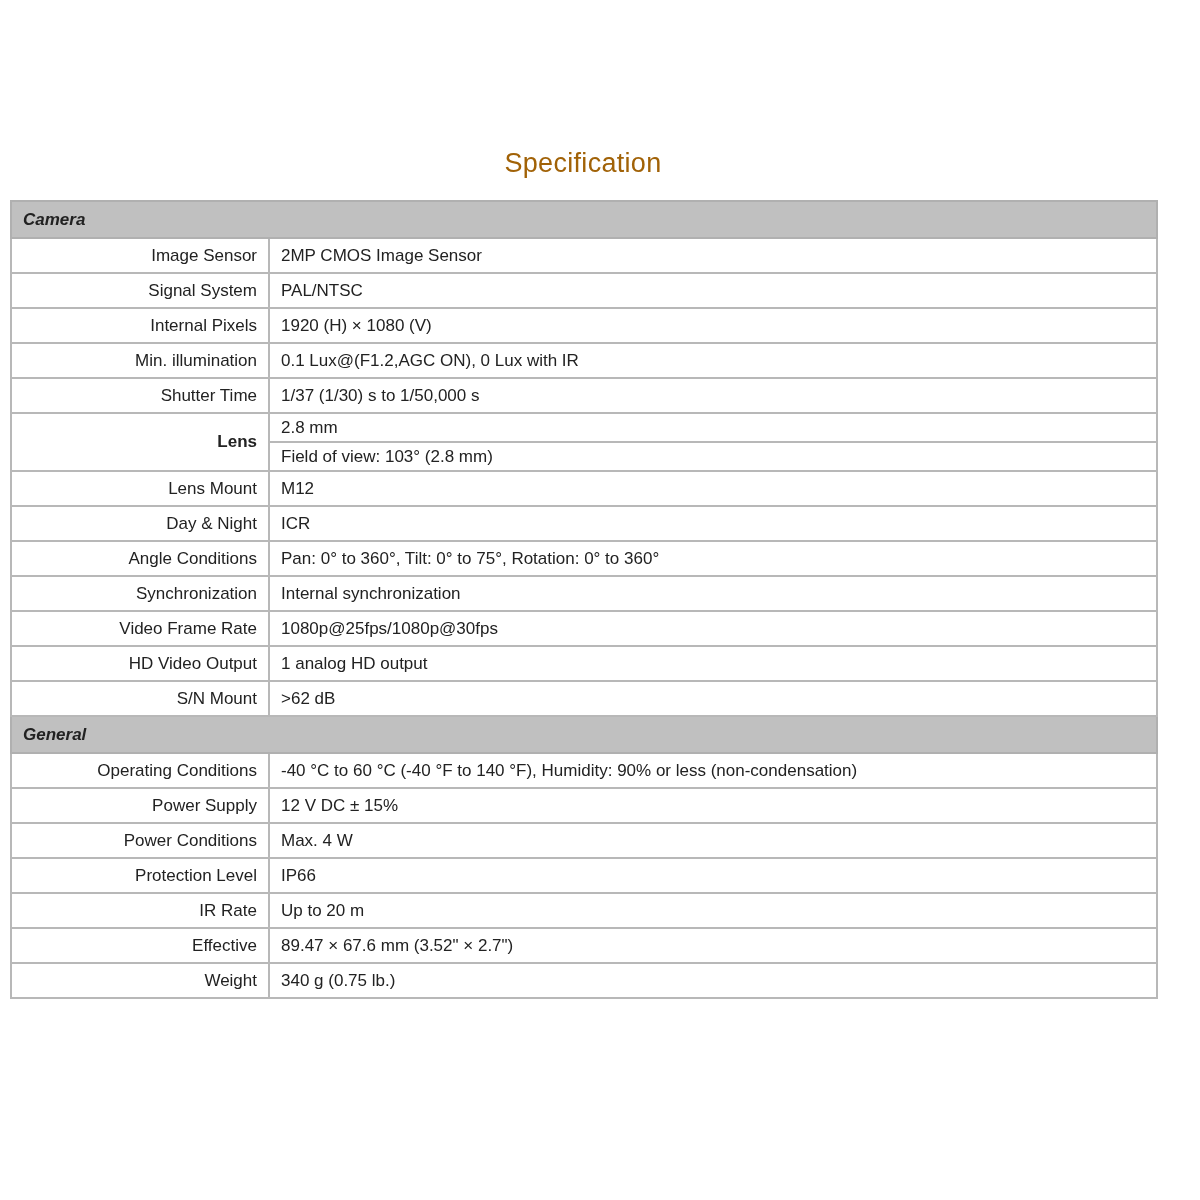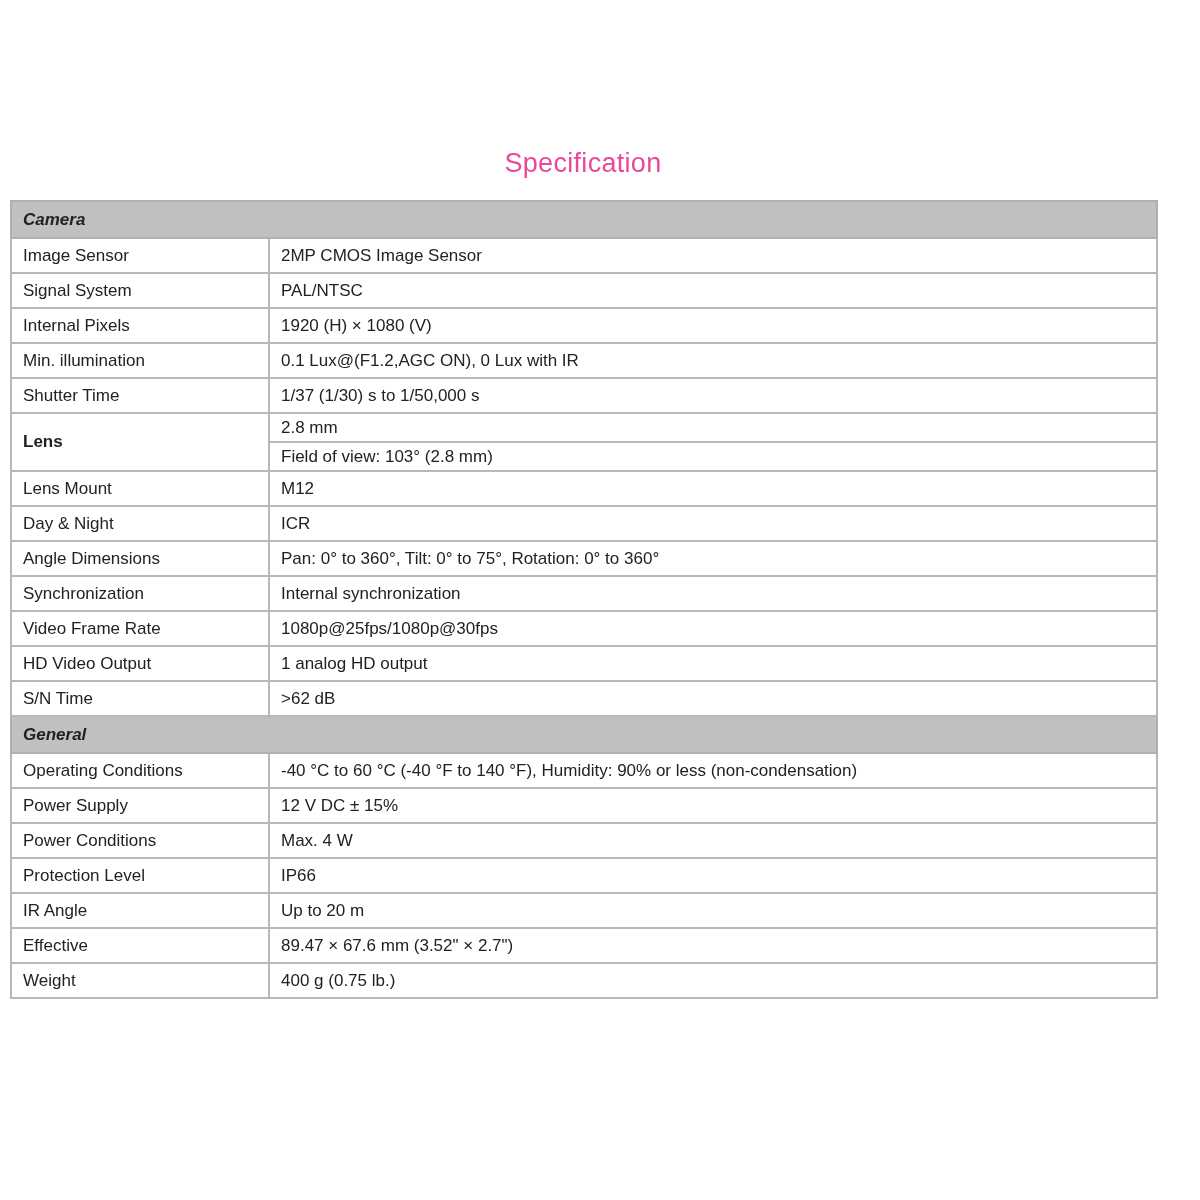--- a/index.html
+++ b/index.html
@@ -4,7 +4,7 @@
 <style>
   html, body { margin: 0; padding: 0; background: #ffffff; }
   body { width: 1200px; height: 1200px; position: relative; font-family: "Liberation Sans", "DejaVu Sans", sans-serif; color: #222; }
-  .title { position: absolute; top: 148px; left: 0; width: 1166px; text-align: center; font-size: 27px; color: #ec4899; letter-spacing: 0.3px; }
+  .title { position: absolute; top: 148px; left: 0; width: 1166px; text-align: center; font-size: 27px; color: #a16207; letter-spacing: 0.3px; }
   table.spec { position: absolute; top: 200px; left: 10px; width: 1148px; border-collapse: collapse; font-size: 17px; }
   table.spec td { border: 2px solid #b8b8b8; padding: 0 11px; height: 33px; vertical-align: middle; }
   table.spec td.label { width: 234px; }

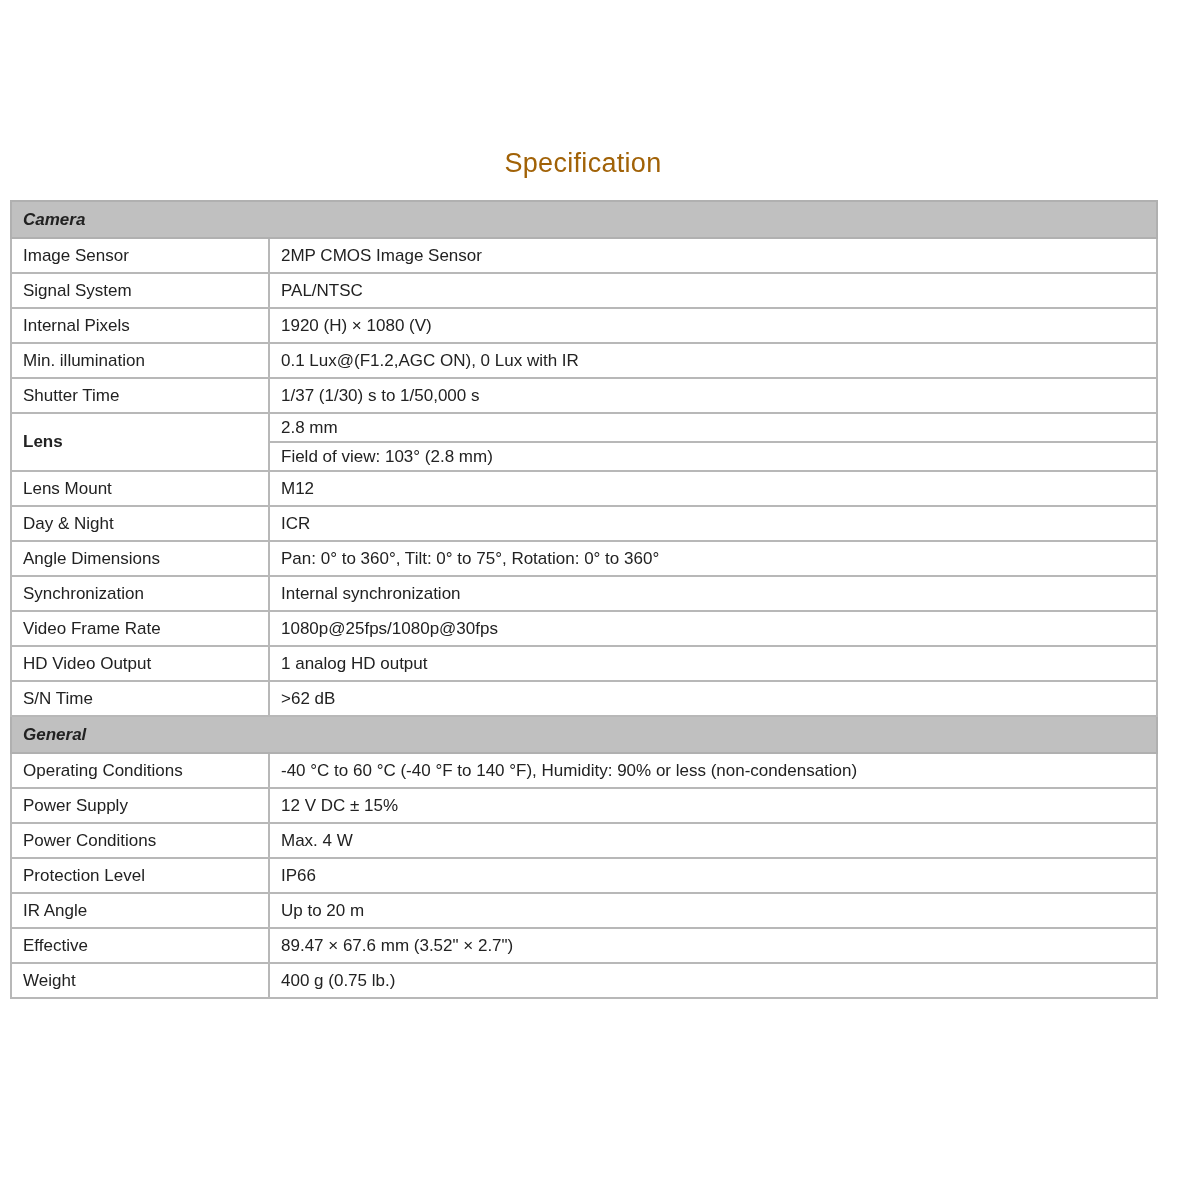--- a/index.html
+++ b/index.html
@@ -7,7 +7,7 @@
   .title { position: absolute; top: 148px; left: 0; width: 1166px; text-align: center; font-size: 27px; color: #a16207; letter-spacing: 0.3px; }
   table.spec { position: absolute; top: 200px; left: 10px; width: 1148px; border-collapse: collapse; font-size: 17px; }
   table.spec td { border: 2px solid #b8b8b8; padding: 0 11px; height: 33px; vertical-align: middle; }
-  table.spec td.label { width: 234px; }
+  table.spec td.label { width: 234px; text-align: right; }
   table.spec tr.section td { background: #c0c0c0; font-style: italic; font-weight: bold; height: 35px; border-color: #b0b0b0; }
   table.spec tr.sub td { height: 27px; }
   table.spec td.rowspan-label { vertical-align: middle; font-weight: bold; }

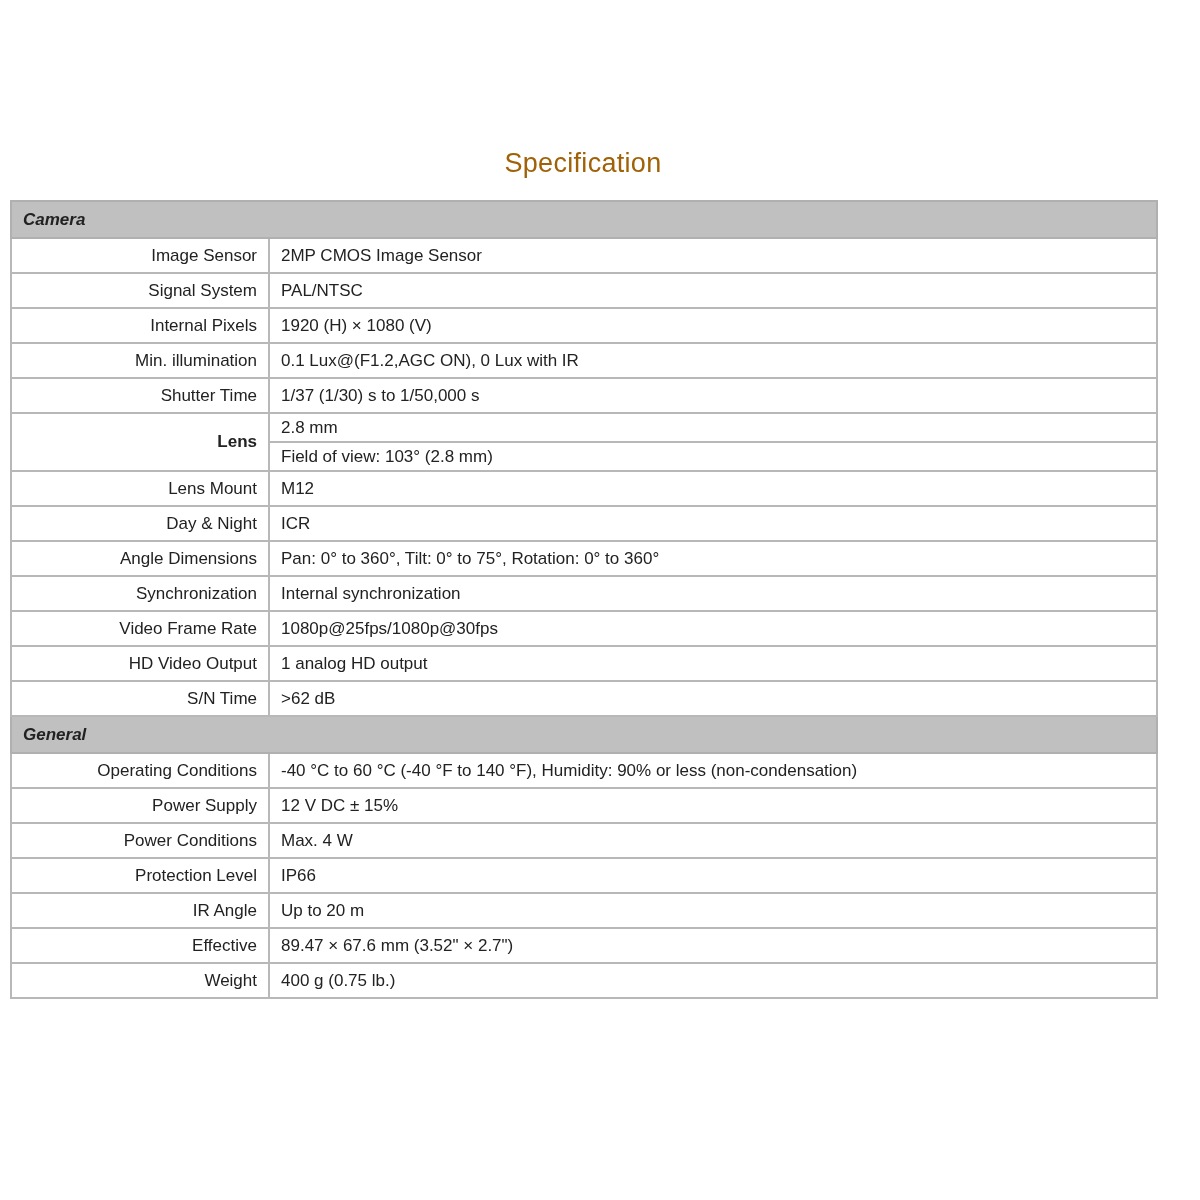--- a/index.html
+++ b/index.html
@@ -58,7 +58,7 @@
         <td>ICR</td>
       </tr>
       <tr>
-        <td class="label">Angle Dimensions</td>
+        <td class="label">Angle Conditions</td>
         <td>Pan: 0° to 360°, Tilt: 0° to 75°, Rotation: 0° to 360°</td>
       </tr>
       <tr>

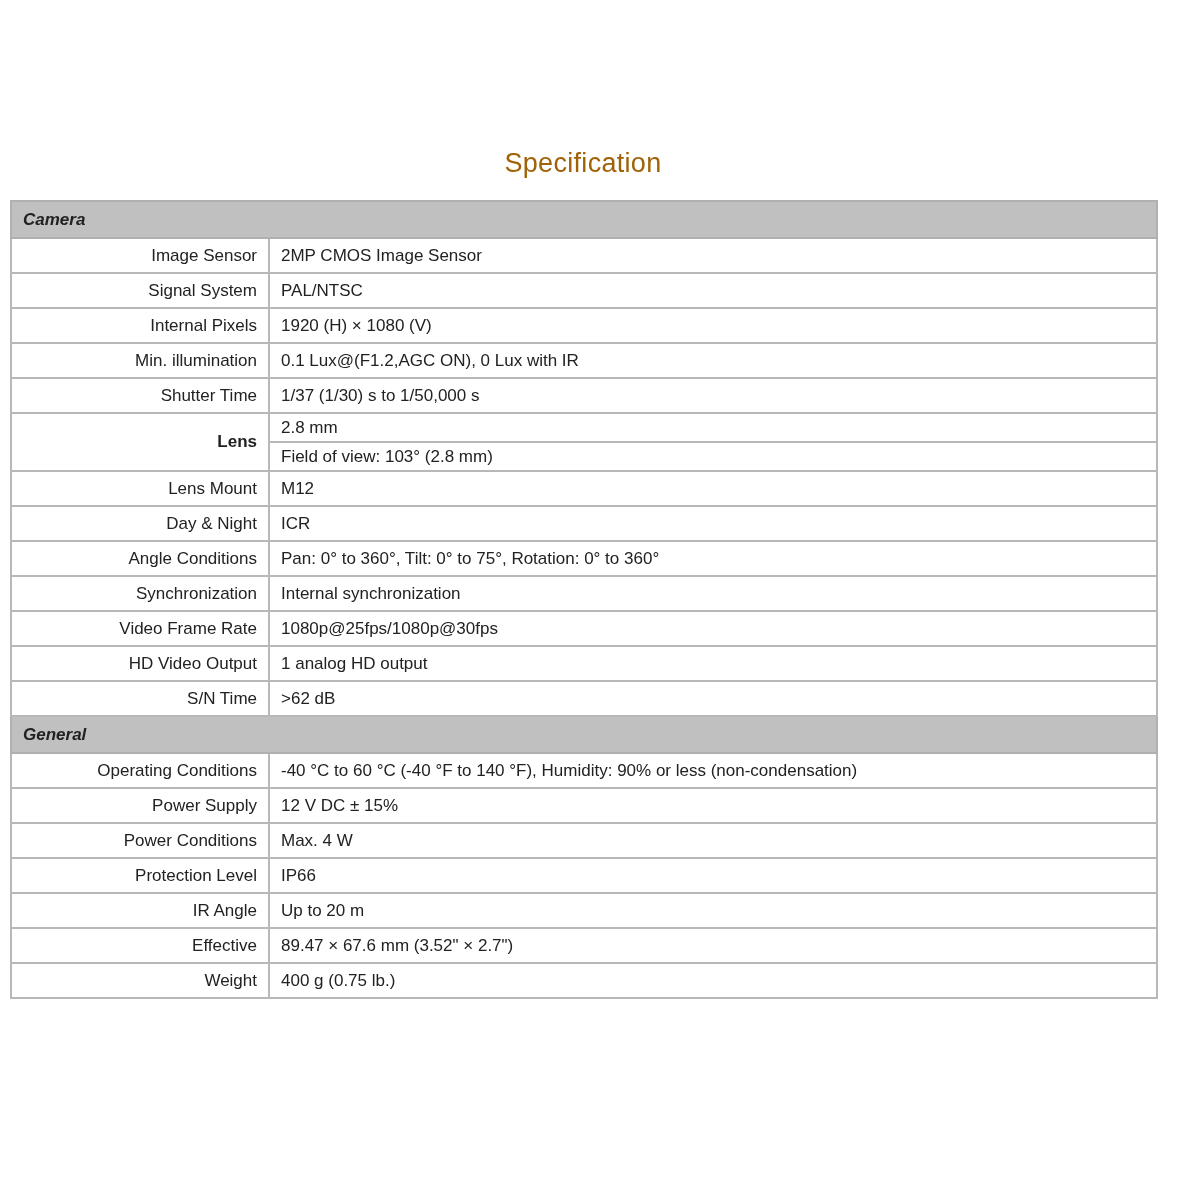--- a/index.html
+++ b/index.html
@@ -74,7 +74,7 @@
         <td>1 analog HD output</td>
       </tr>
       <tr>
-        <td class="label">S/N Time</td>
+        <td class="label">S/N Mount</td>
         <td>&gt;62 dB</td>
       </tr>
       <tr class="section">

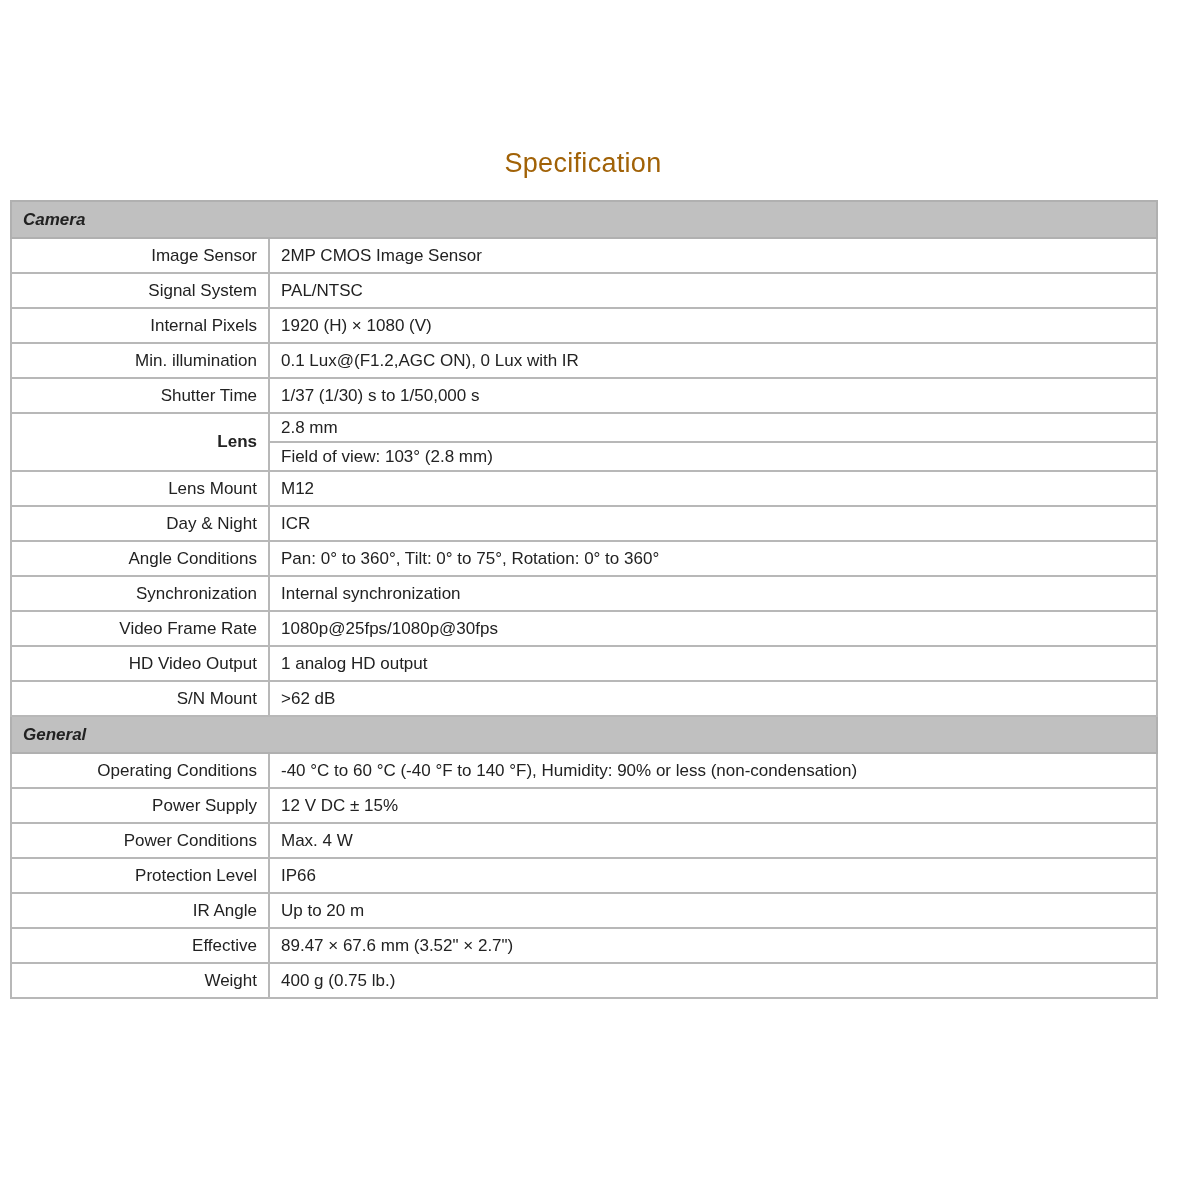--- a/index.html
+++ b/index.html
@@ -97,7 +97,7 @@
         <td>IP66</td>
       </tr>
       <tr>
-        <td class="label">IR Angle</td>
+        <td class="label">IR Rate</td>
         <td>Up to 20 m</td>
       </tr>
       <tr>

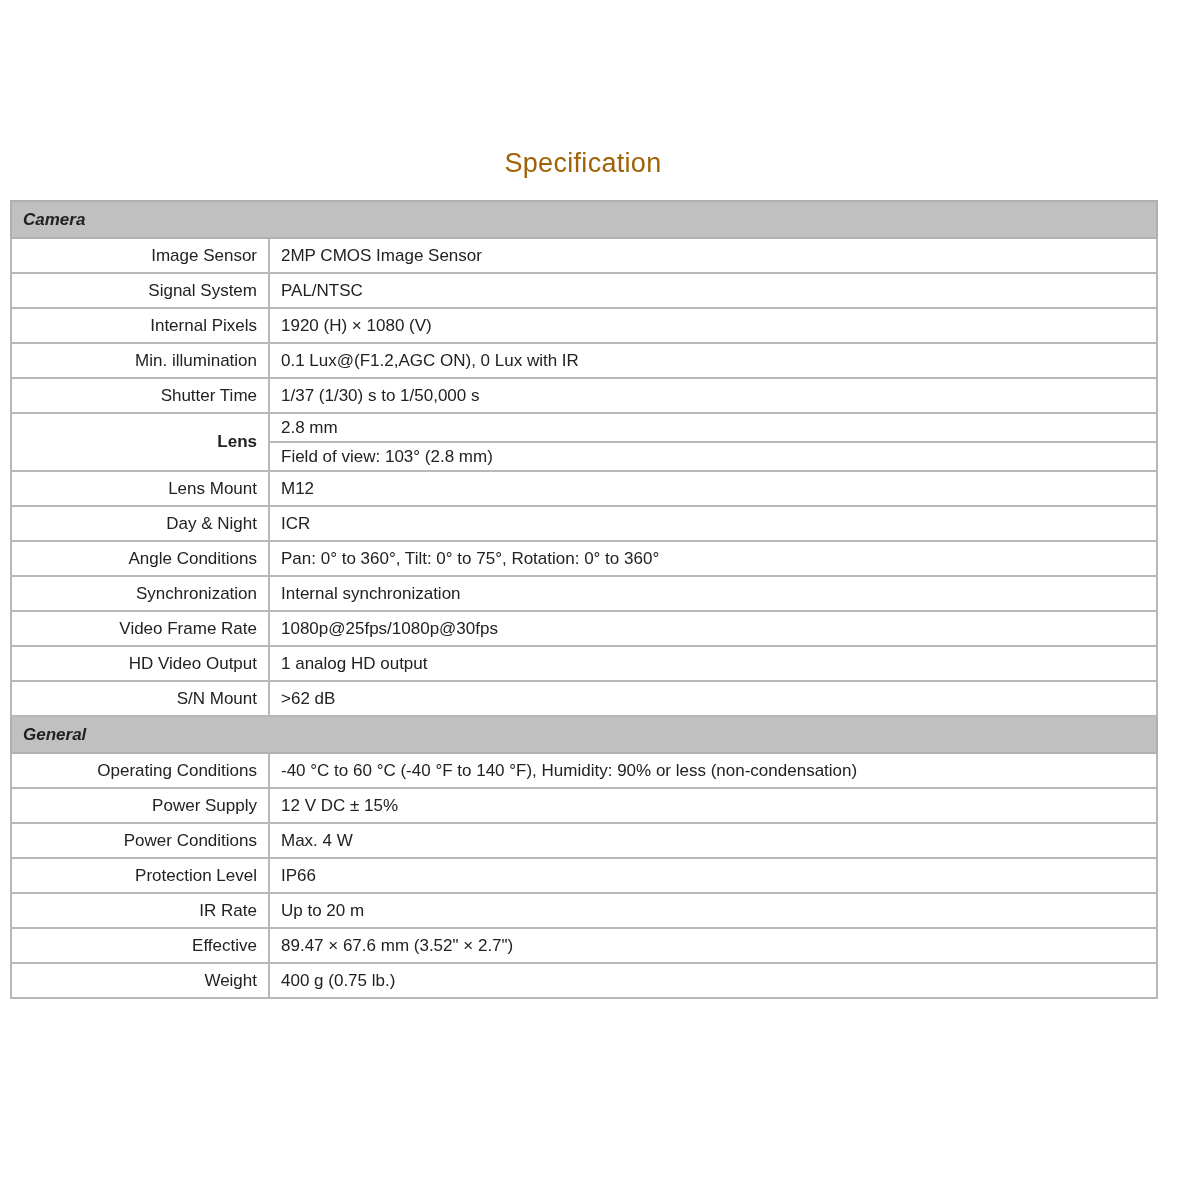--- a/index.html
+++ b/index.html
@@ -106,7 +106,7 @@
       </tr>
       <tr>
         <td class="label">Weight</td>
-        <td>400 g (0.75 lb.)</td>
+        <td>340 g (0.75 lb.)</td>
       </tr>
     </tbody>
 </table>

